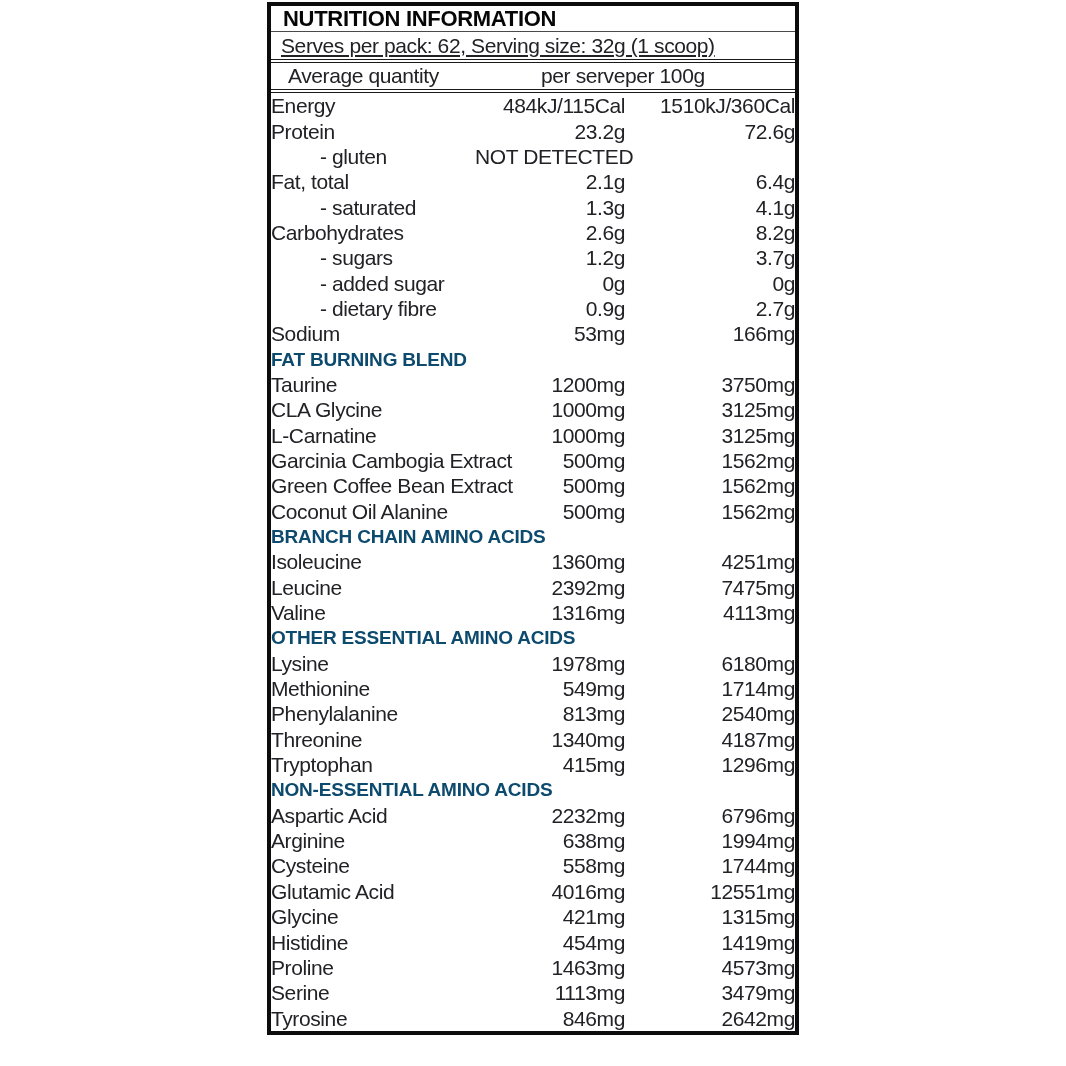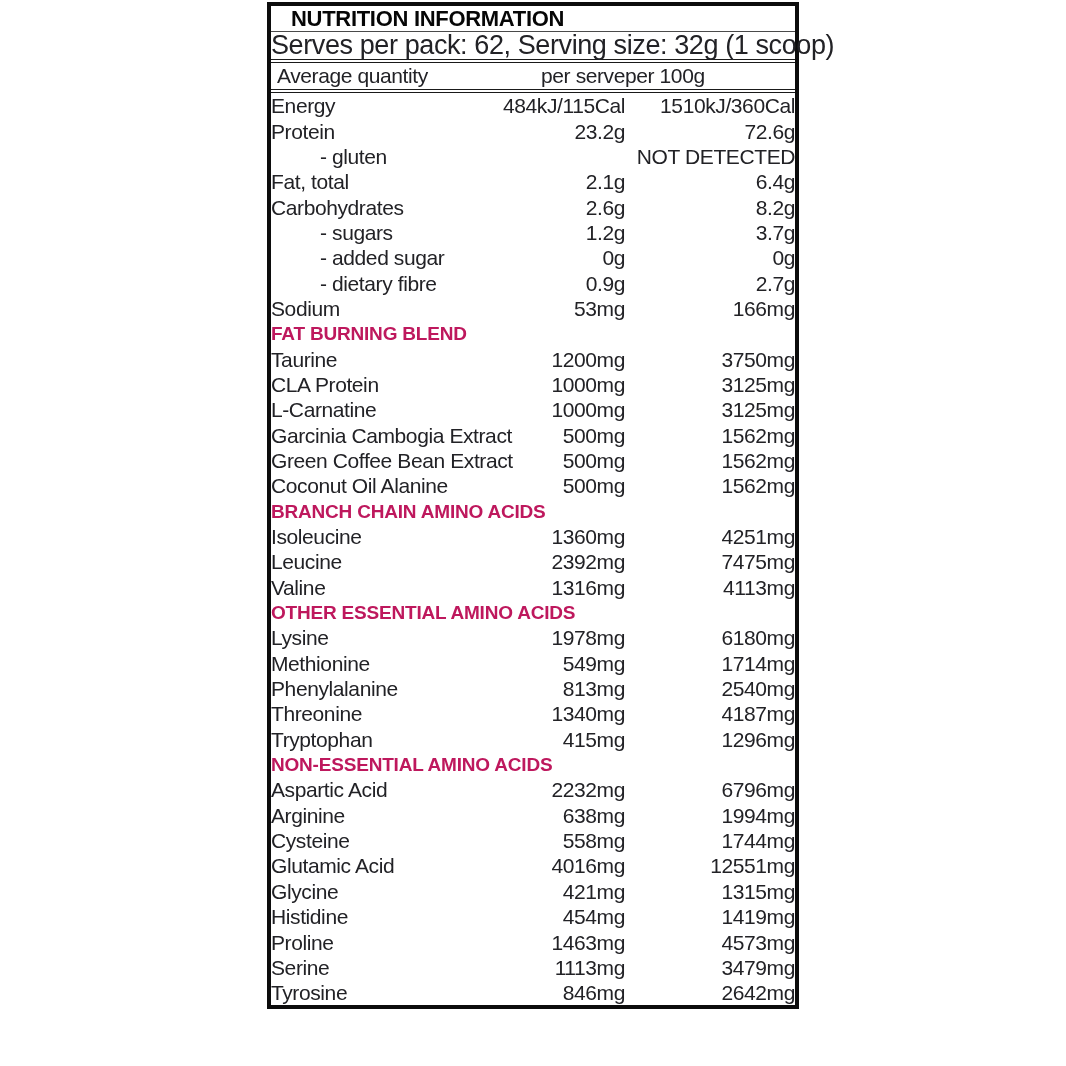--- a/index.html
+++ b/index.html
@@ -31,7 +31,7 @@
   .title-row {
     height: 25px;
     line-height: 25px;
-    padding-left: 20px;
+    padding-left: 12px;
     font-size: 22px;
     font-weight: bold;
     color: #060606;

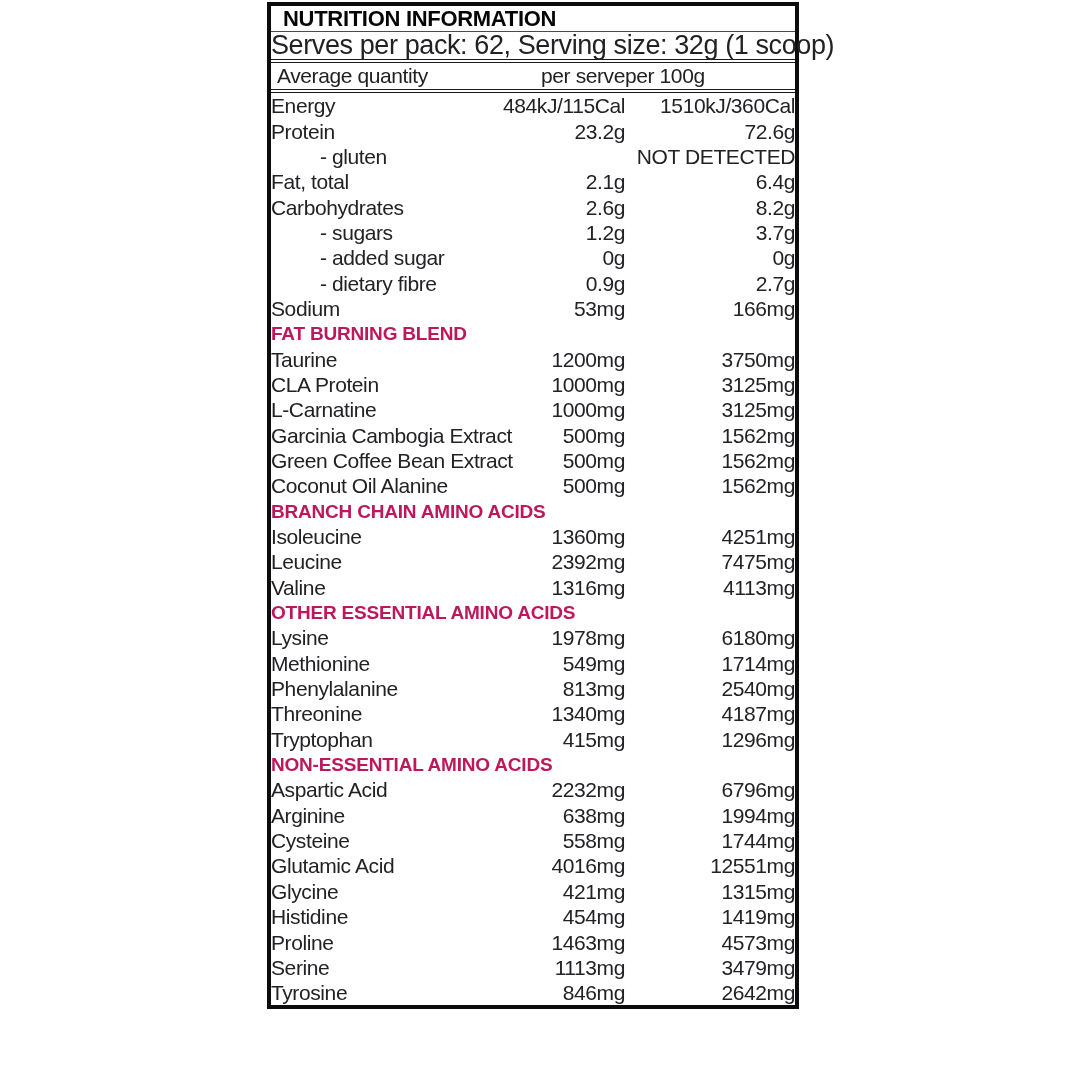--- a/index.html
+++ b/index.html
@@ -42,11 +42,12 @@
   .serves-row {
     height: 27px;
     line-height: 27px;
-    padding-left: 0;
-    font-size: 27px;
+    padding-left: 10px;
+    font-size: 21px;
     letter-spacing: -0.4px;
     border-bottom: 4px double #1a1a1a;
     white-space: nowrap;
+    text-decoration: underline;
   }
   .col-header {
     display: flex;

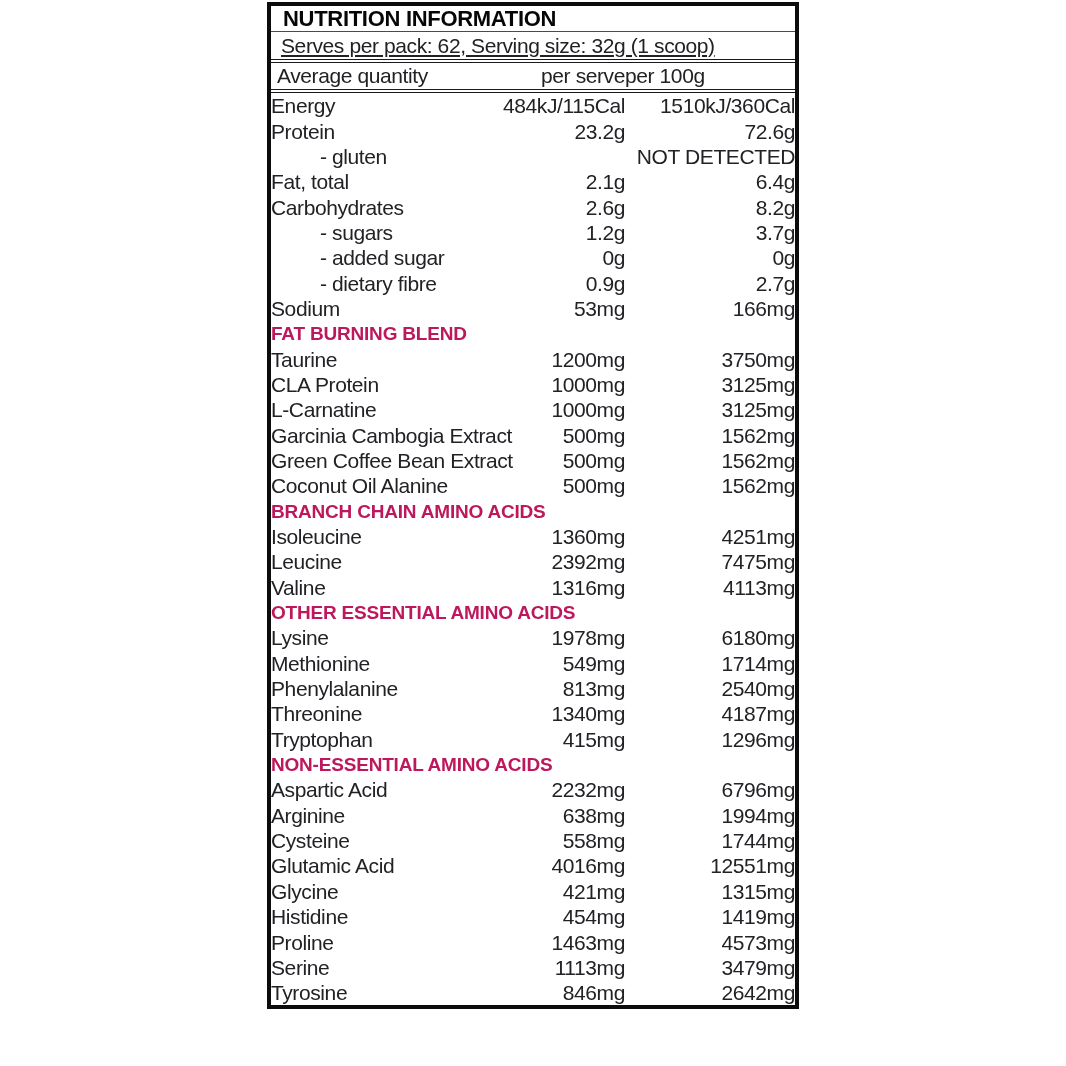--- a/index.html
+++ b/index.html
@@ -58,7 +58,7 @@
     border-bottom: 4px double #1a1a1a;
     white-space: nowrap;
   }
-  .col-header .c1 { flex: 1; padding-left: 6px; }
+  .col-header .c1 { flex: 1; padding-left: 17px; }
   .col-header .c2 { width: 150px; text-align: right; }
   .col-header .c3 { width: 170px; padding-right: 11px; box-sizing: border-box; }
 

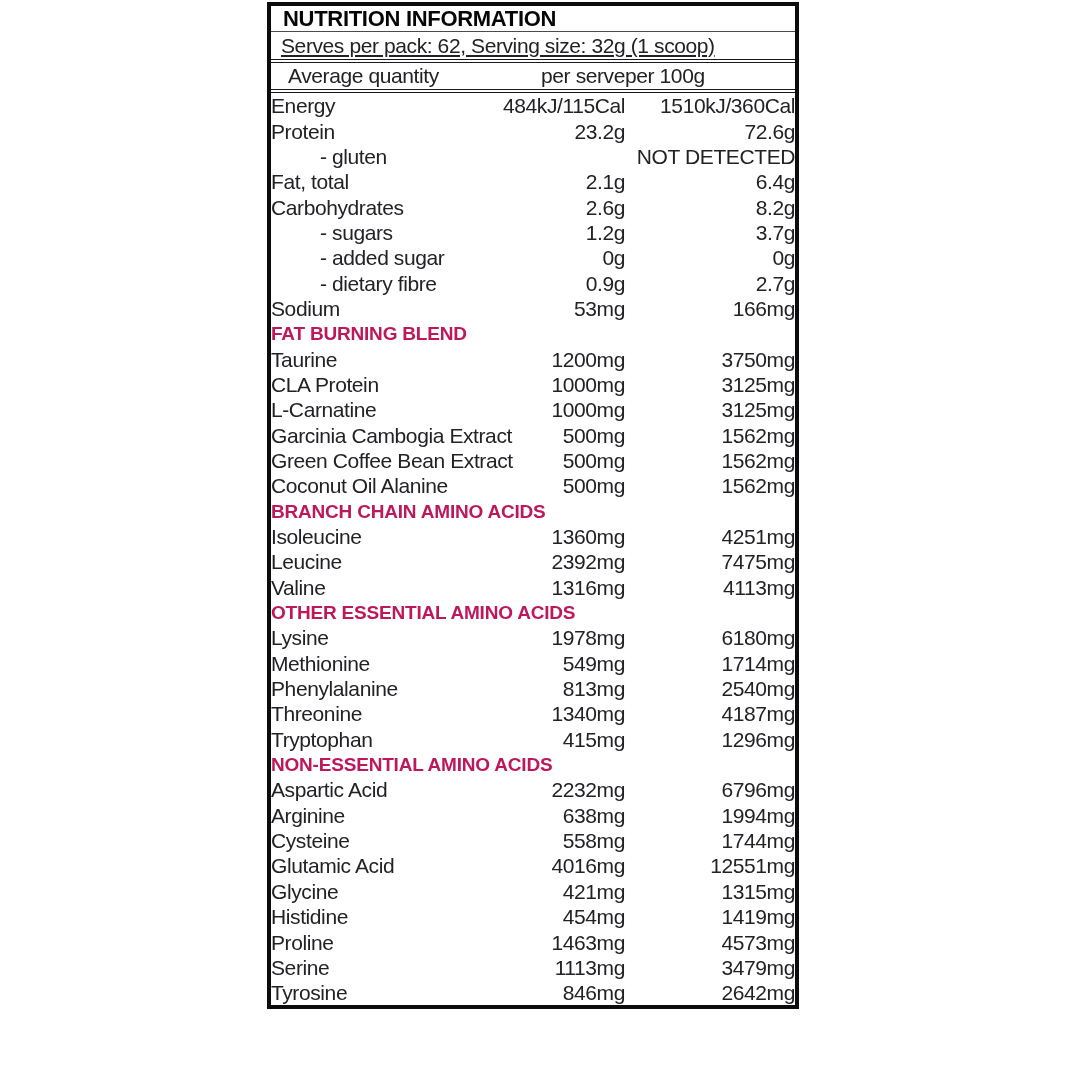--- a/index.html
+++ b/index.html
@@ -91,7 +91,7 @@
     letter-spacing: -0.2px;
   }
   td.span-val {
-    text-align: right;
+    text-align: left;
     padding-left: 75px;
   }
 </style>

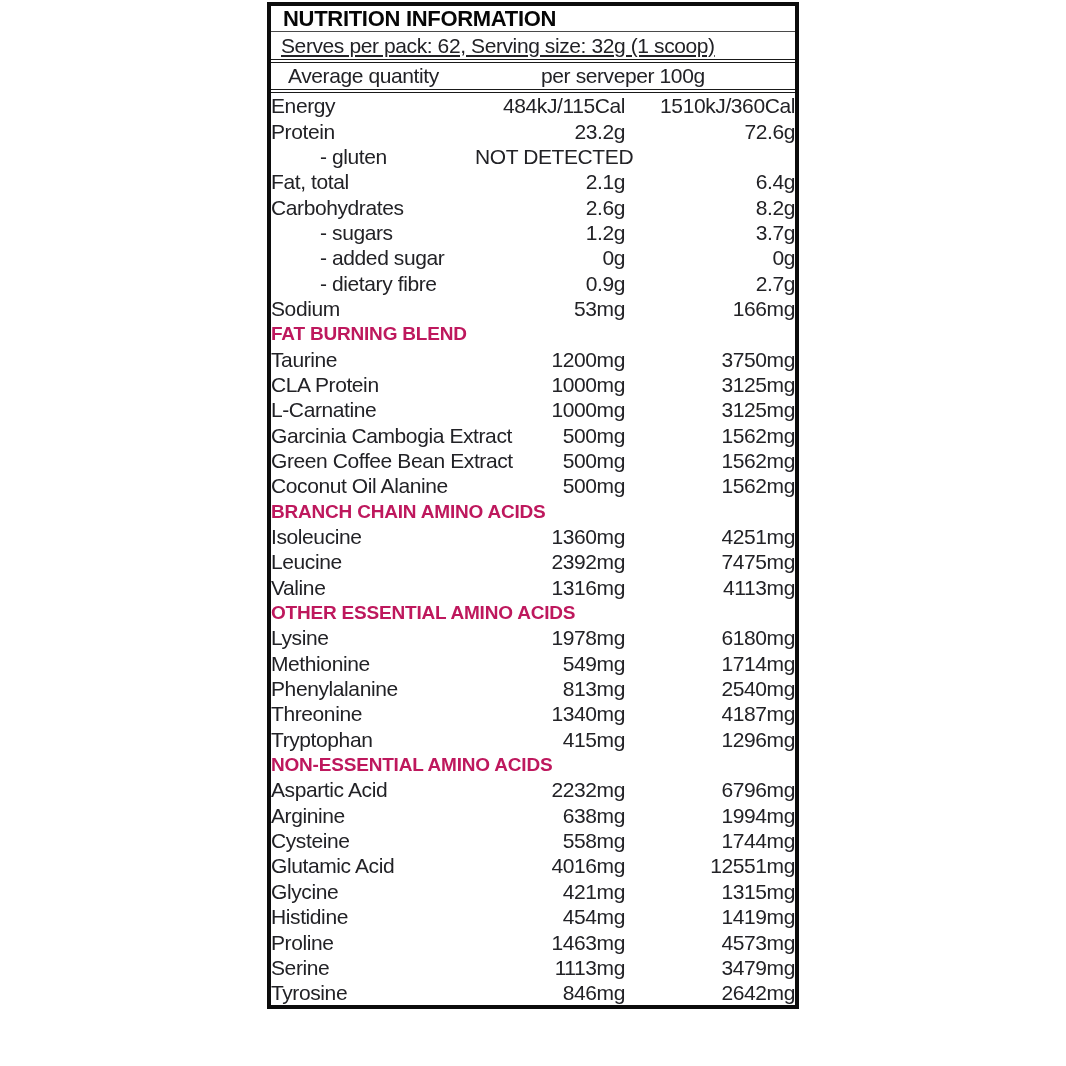--- a/index.html
+++ b/index.html
@@ -137,6 +137,11 @@
             <td class="val">2.1g</td>
             <td class="val3">6.4g</td>
           </tr>
+          <tr class="sub">
+            <td class="label">- saturated</td>
+            <td class="val">1.3g</td>
+            <td class="val3">4.1g</td>
+          </tr>
           <tr class="item">
             <td class="label">Carbohydrates</td>
             <td class="val">2.6g</td>

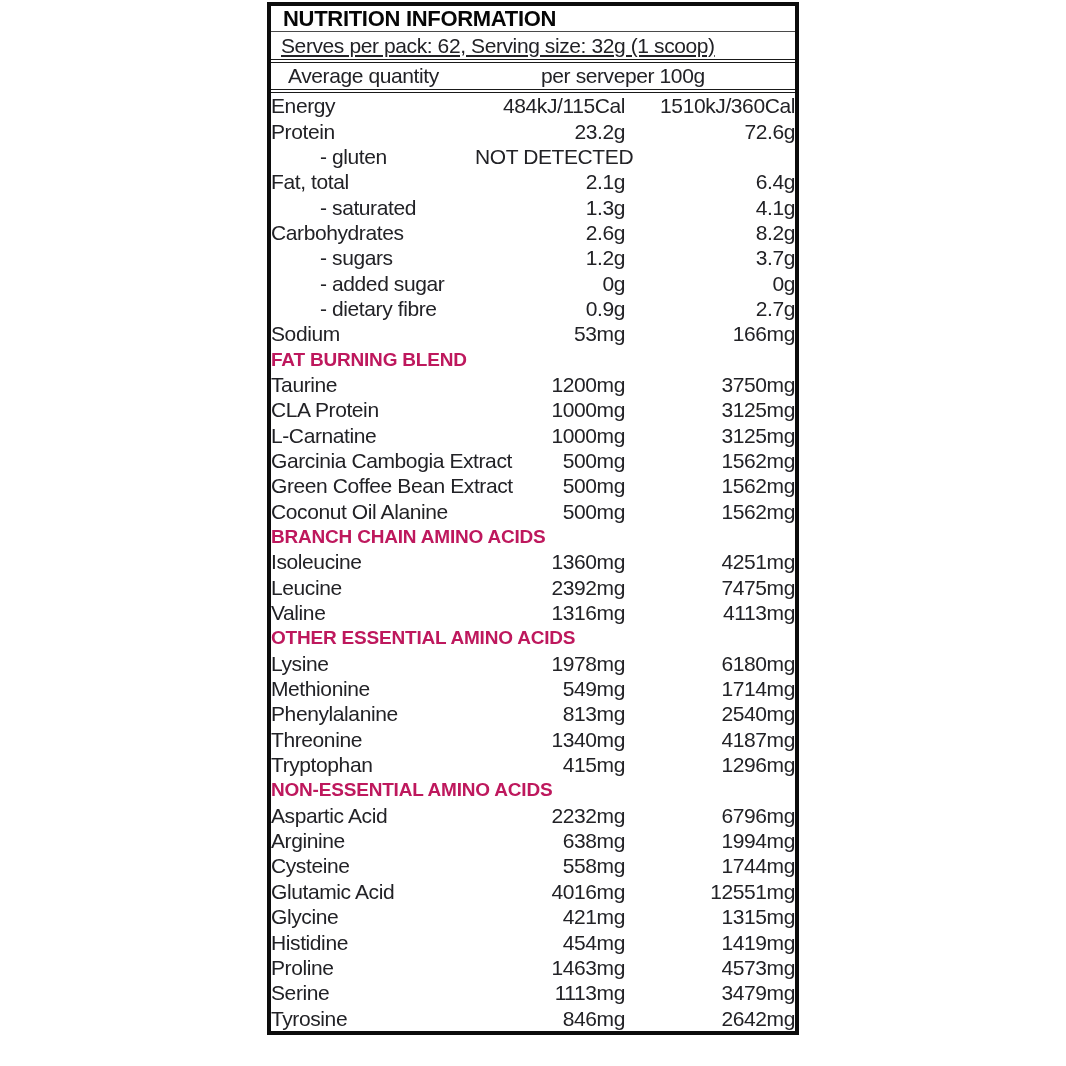--- a/index.html
+++ b/index.html
@@ -87,7 +87,7 @@
   tr.section td {
     font-weight: bold;
     font-size: 19px;
-    color: #be185d;
+    color: #0c4a6e;
     letter-spacing: -0.2px;
   }
   td.span-val {

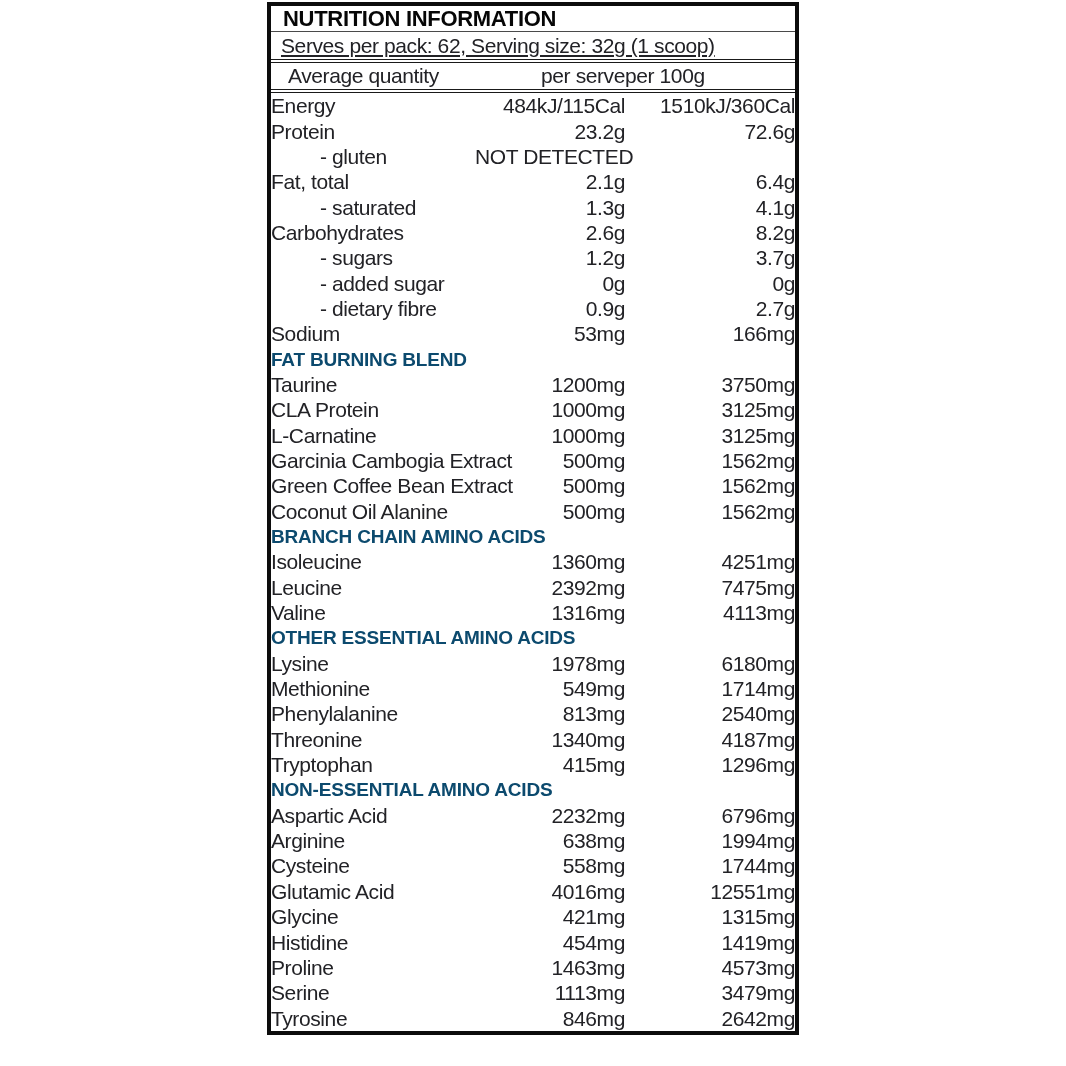--- a/index.html
+++ b/index.html
@@ -176,7 +176,7 @@
             <td class="val3">3750mg</td>
           </tr>
           <tr class="item">
-            <td class="label">CLA Protein</td>
+            <td class="label">CLA Glycine</td>
             <td class="val">1000mg</td>
             <td class="val3">3125mg</td>
           </tr>

